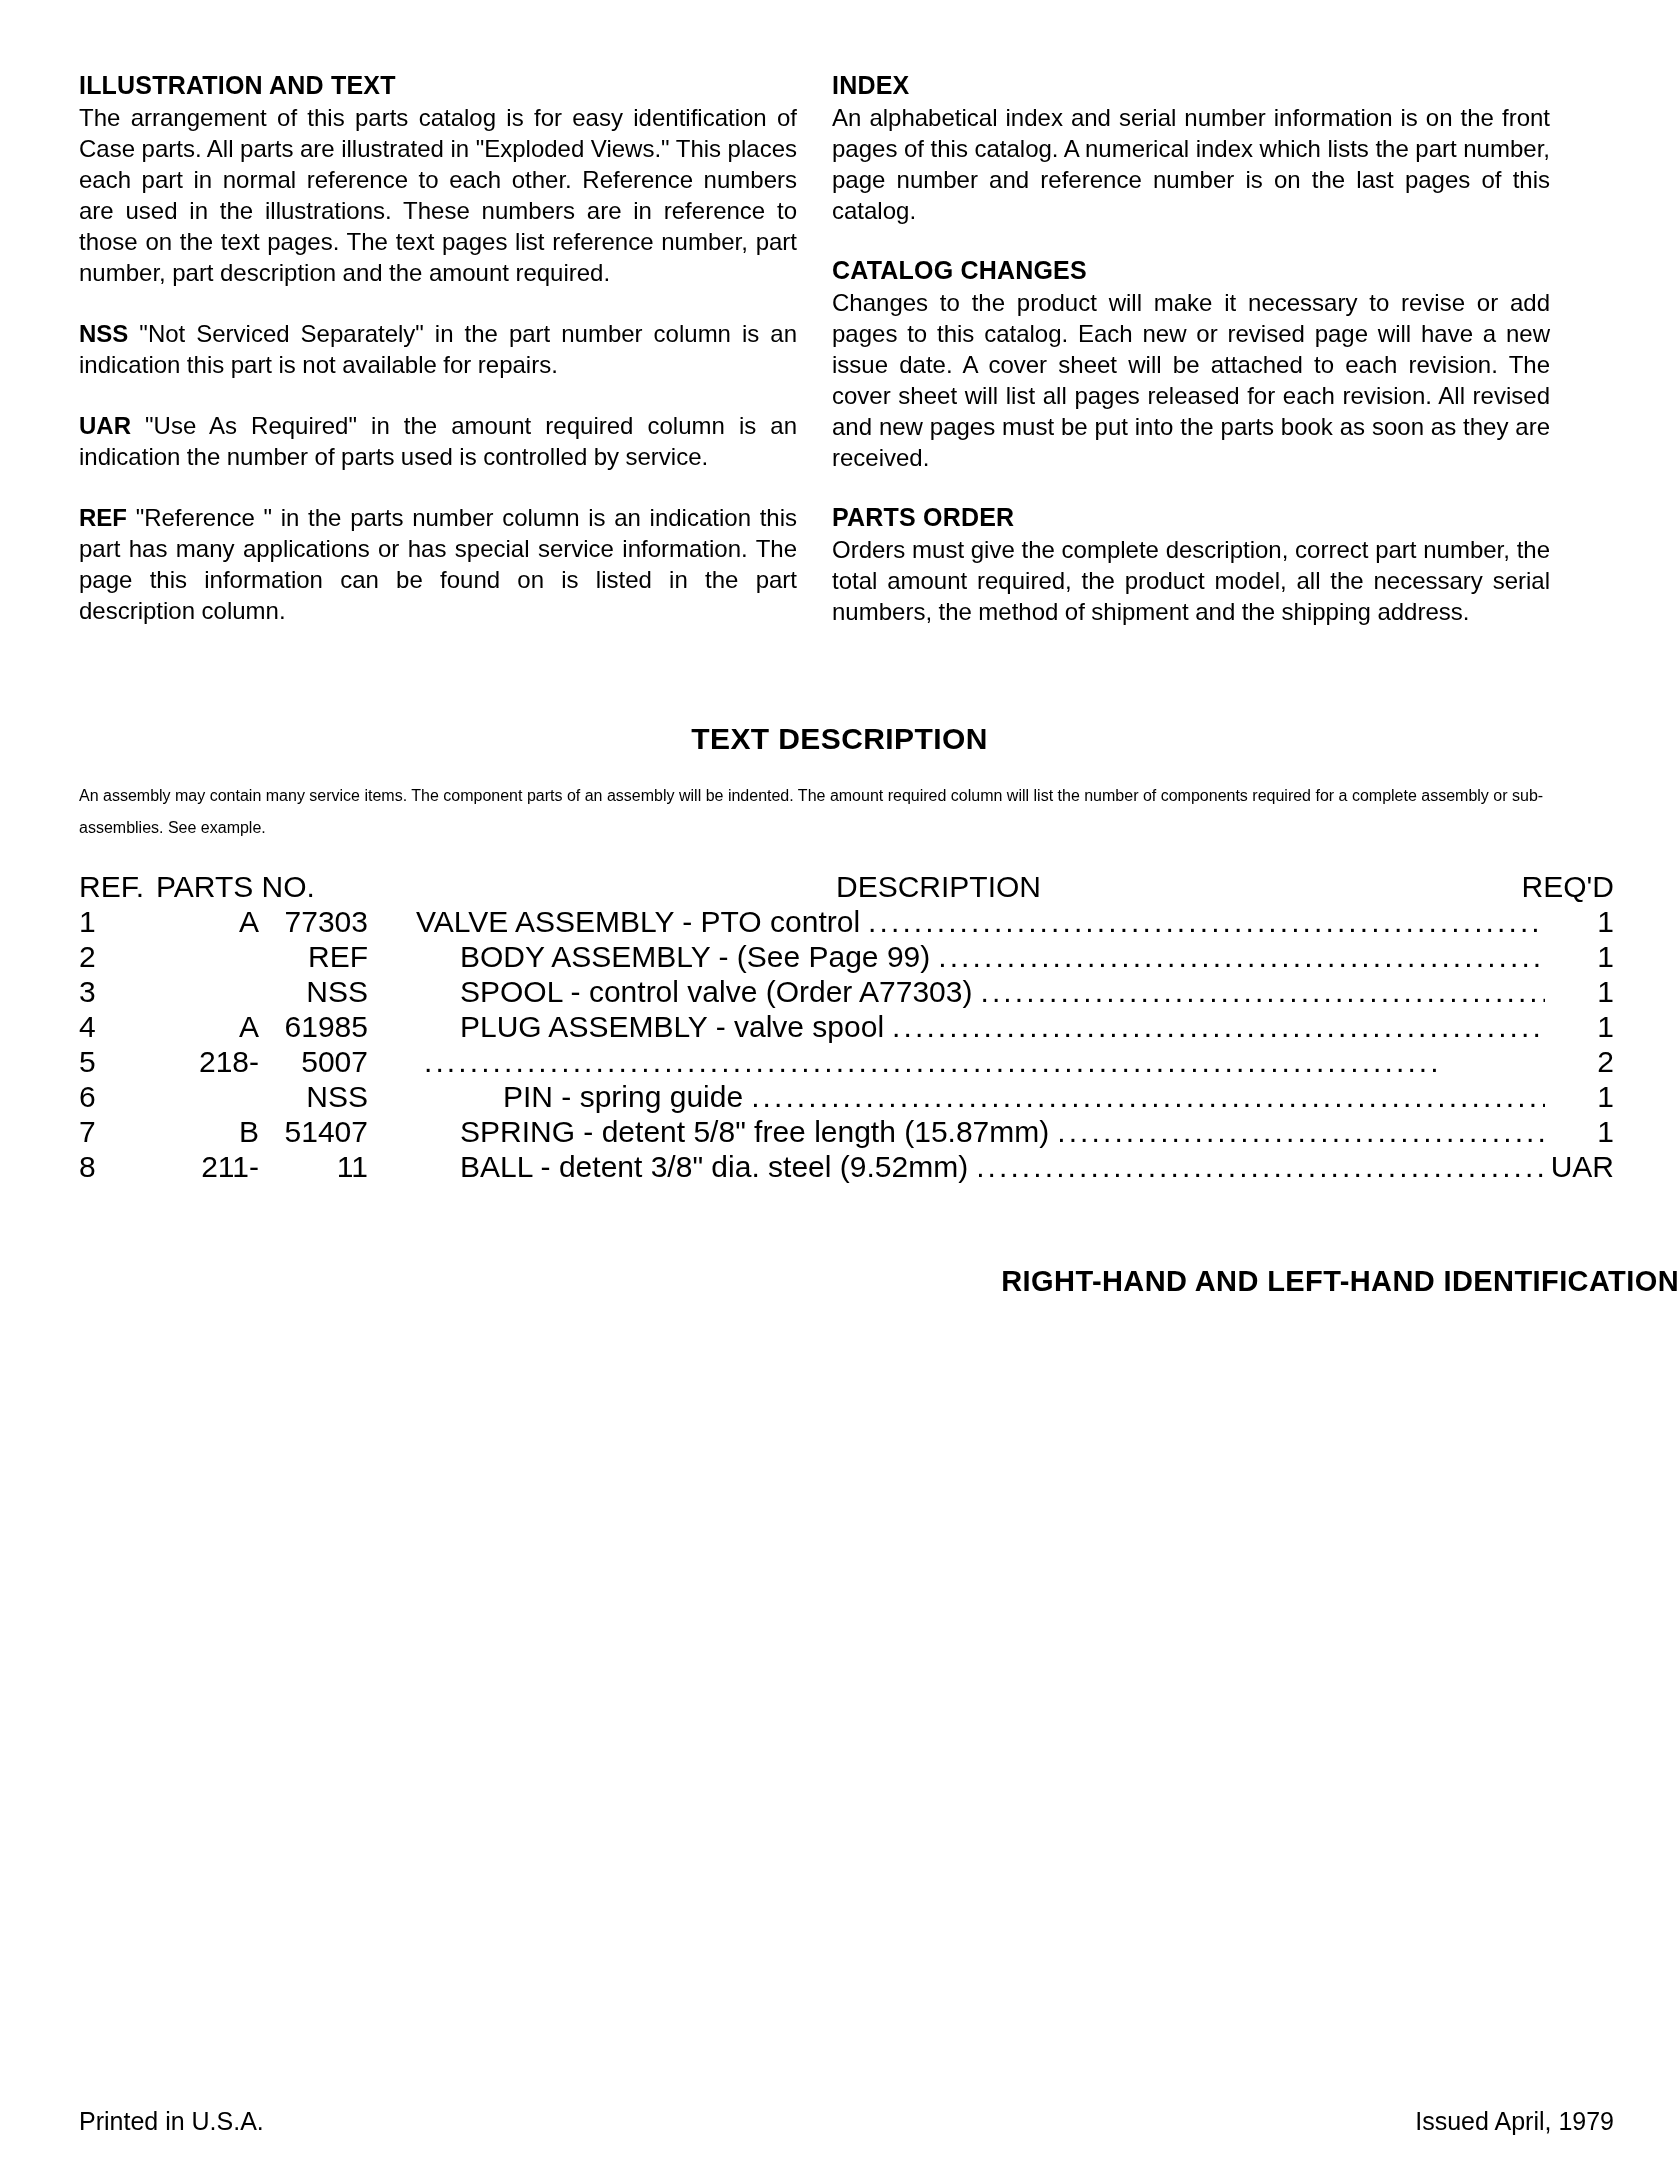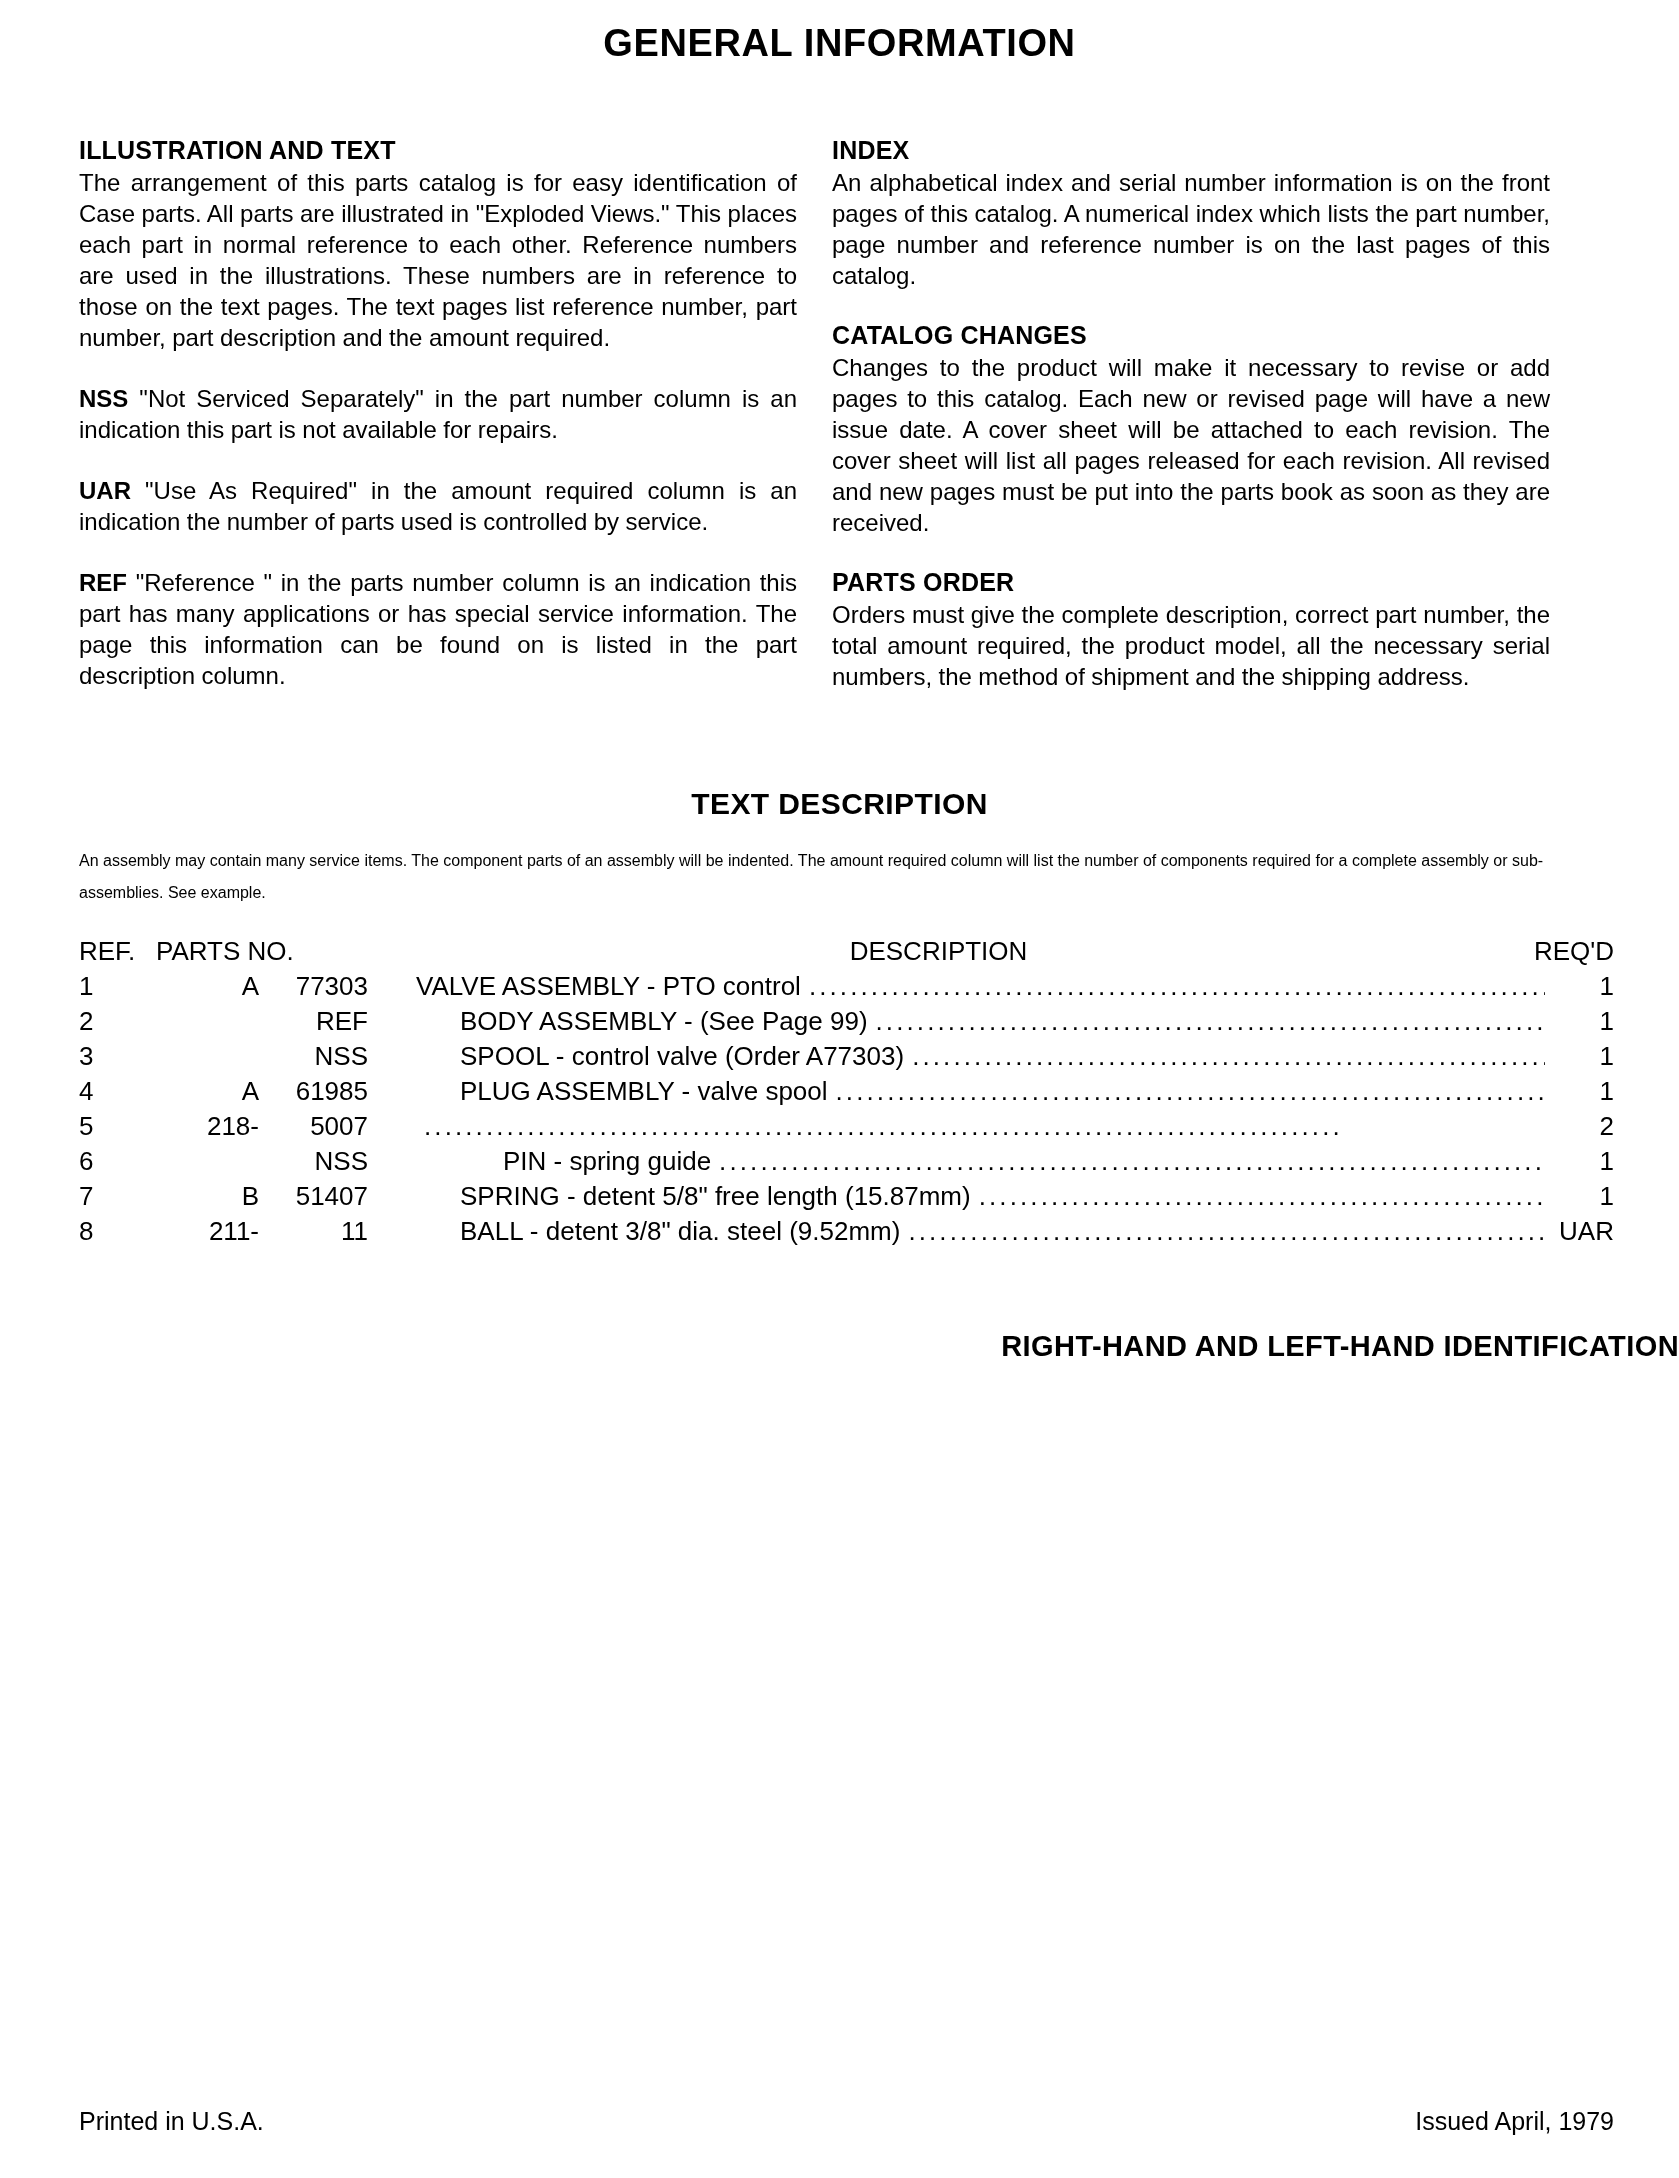--- a/index.html
+++ b/index.html
@@ -139,7 +139,6 @@
 
 <div class="page">
 
-  <h1 class="main-title">GENERAL INFORMATION</h1>
 
   <div class="columns">
 

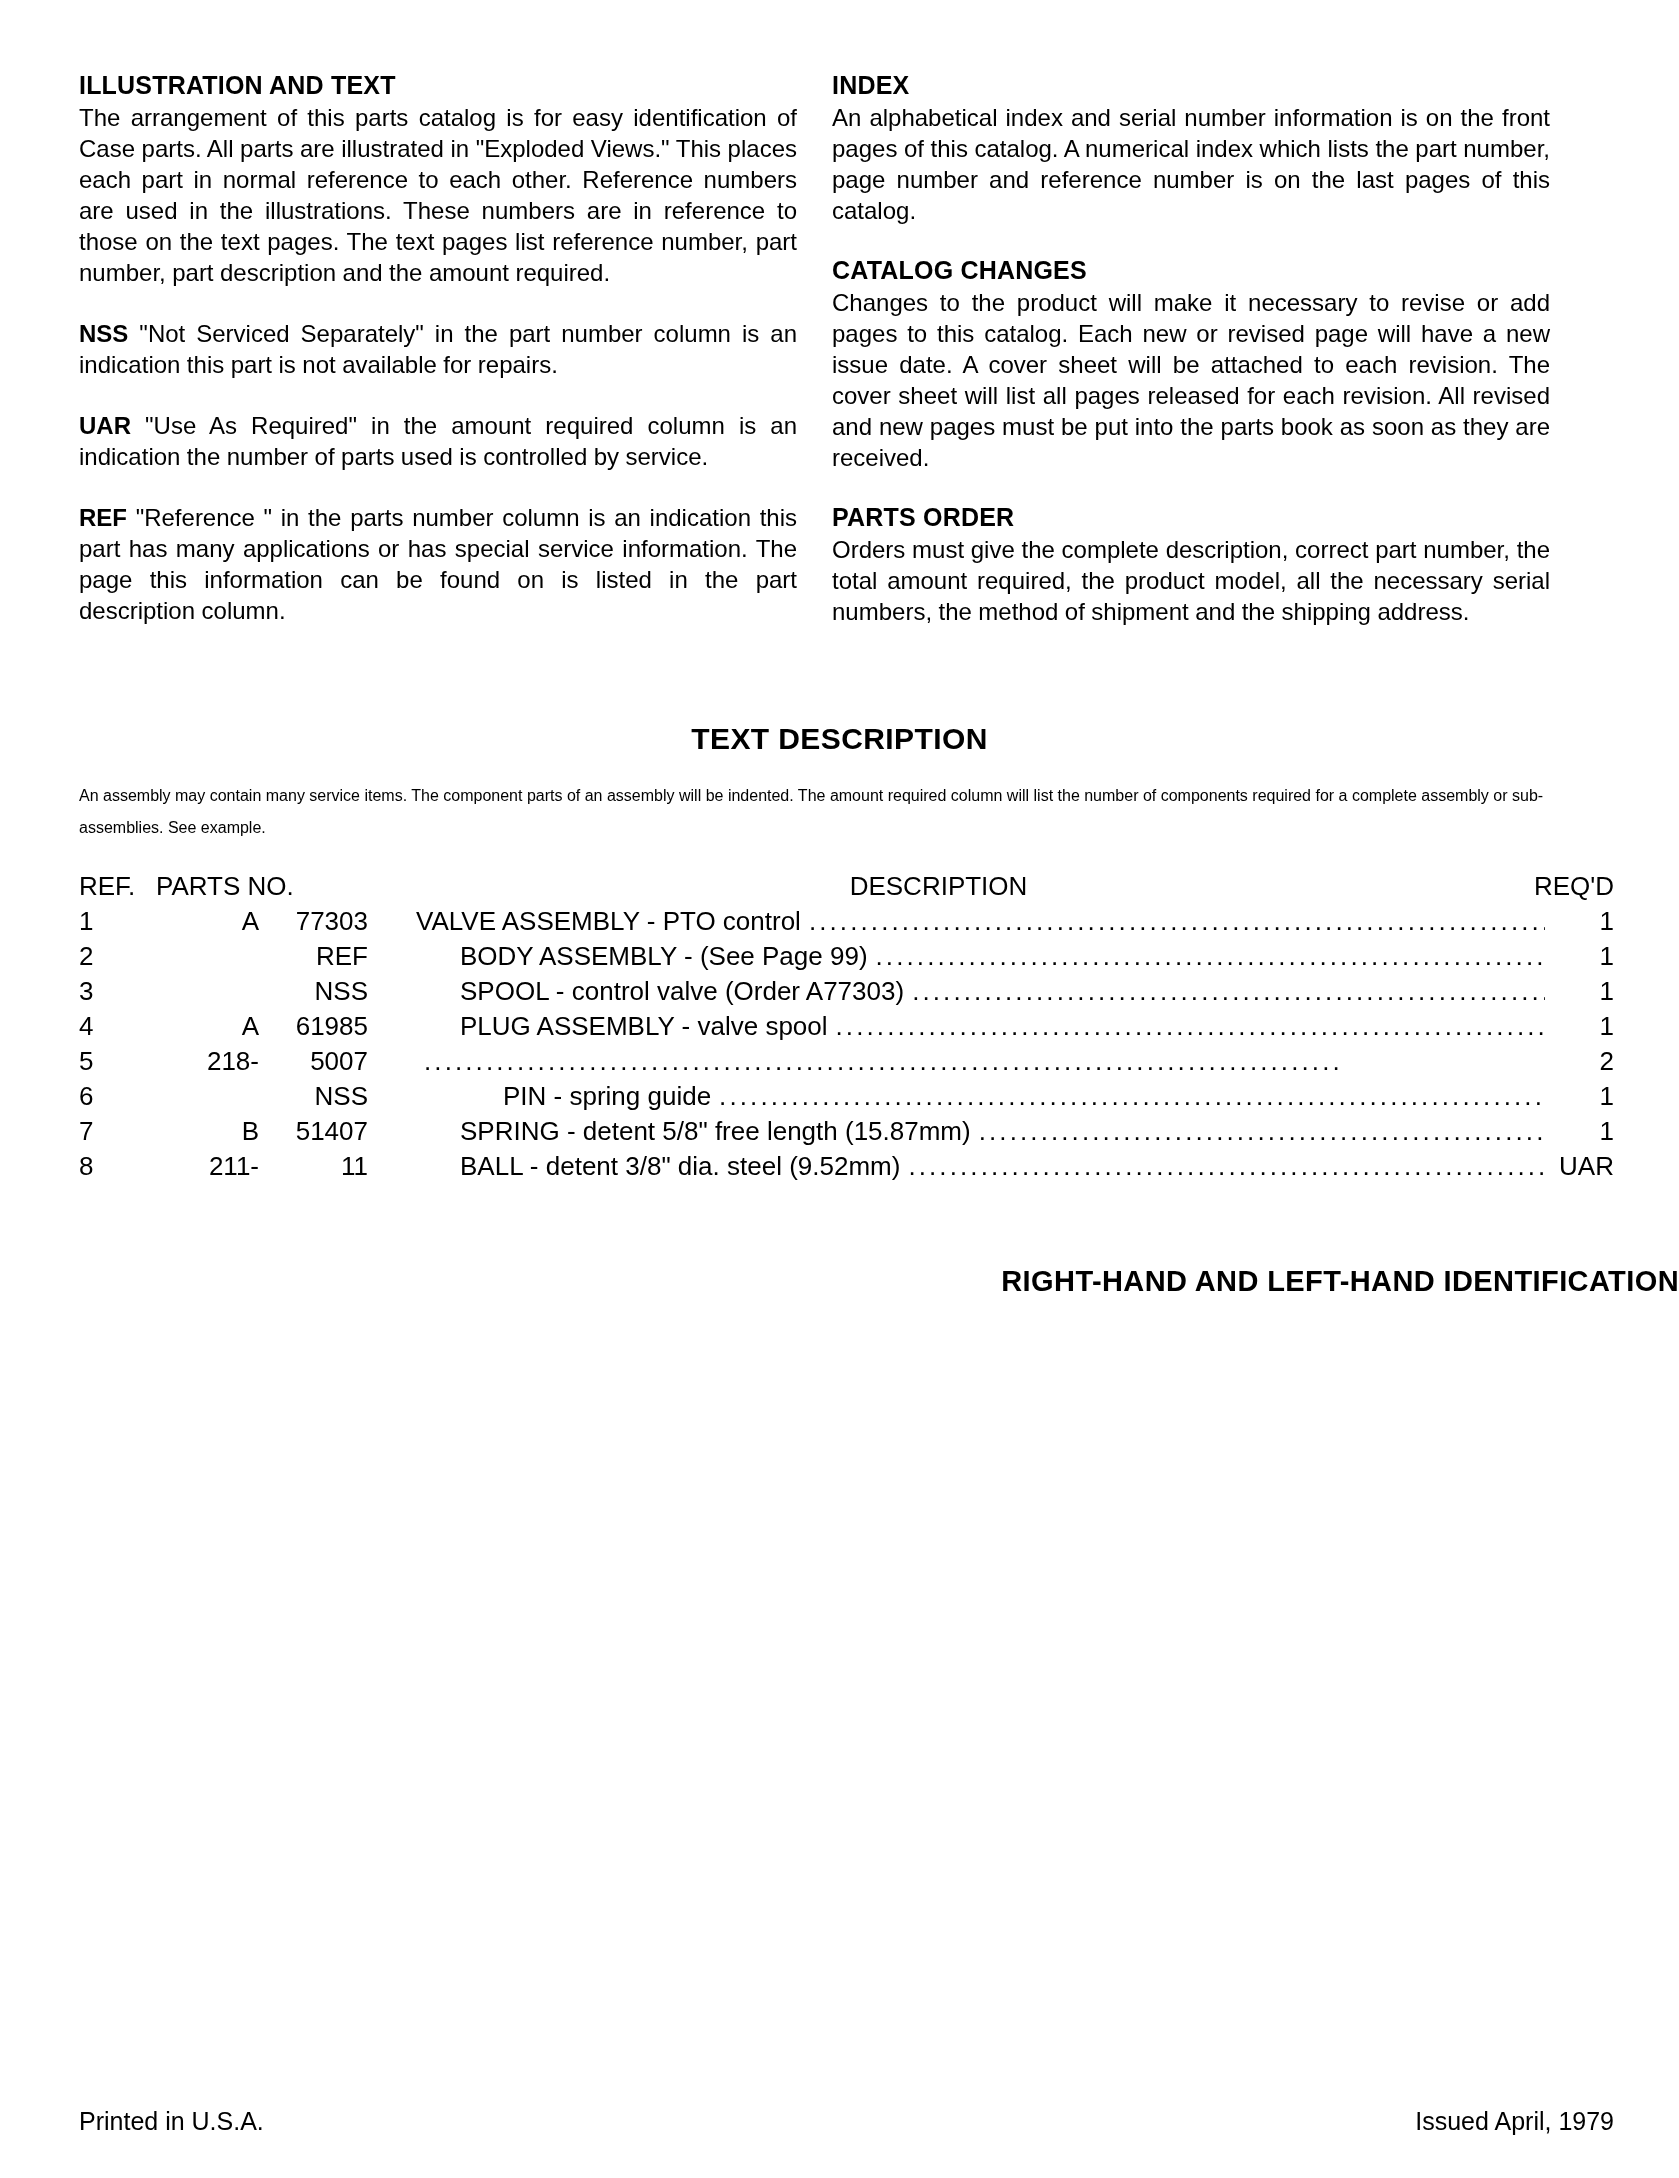--- a/index.html
+++ b/index.html
@@ -78,7 +78,7 @@
   
   .parts {
     padding: 26px 65px 0 79px;
-    font-size: 26px;
+    font-size: 30px;
   }
   .prow {
     display: flex;

